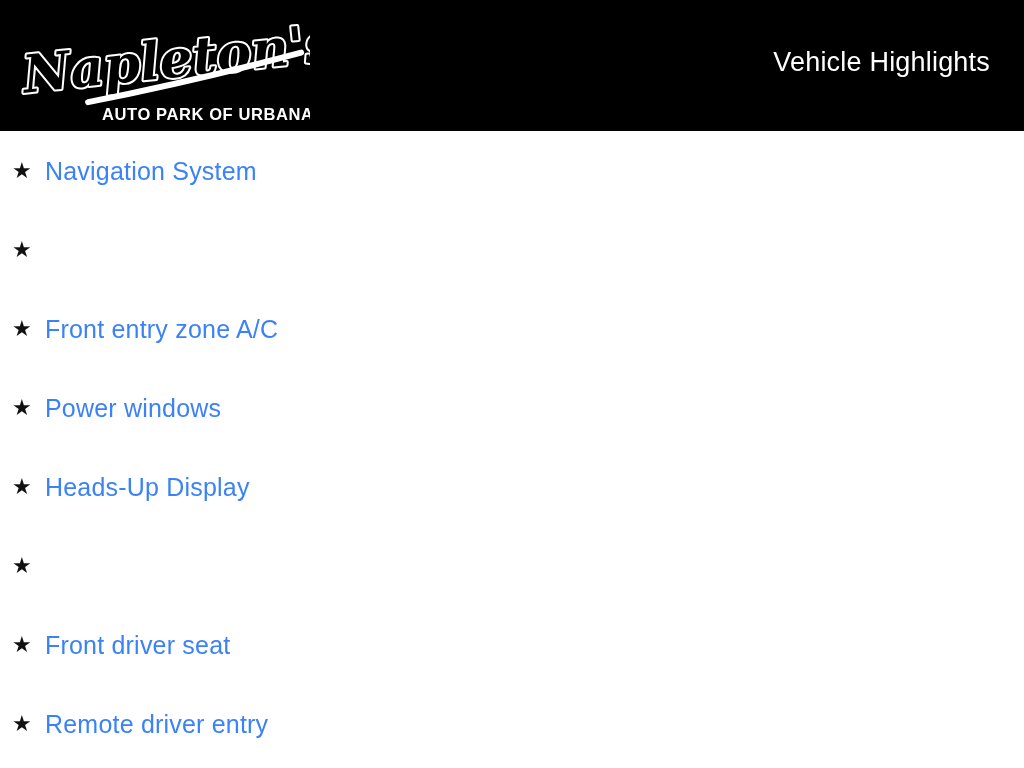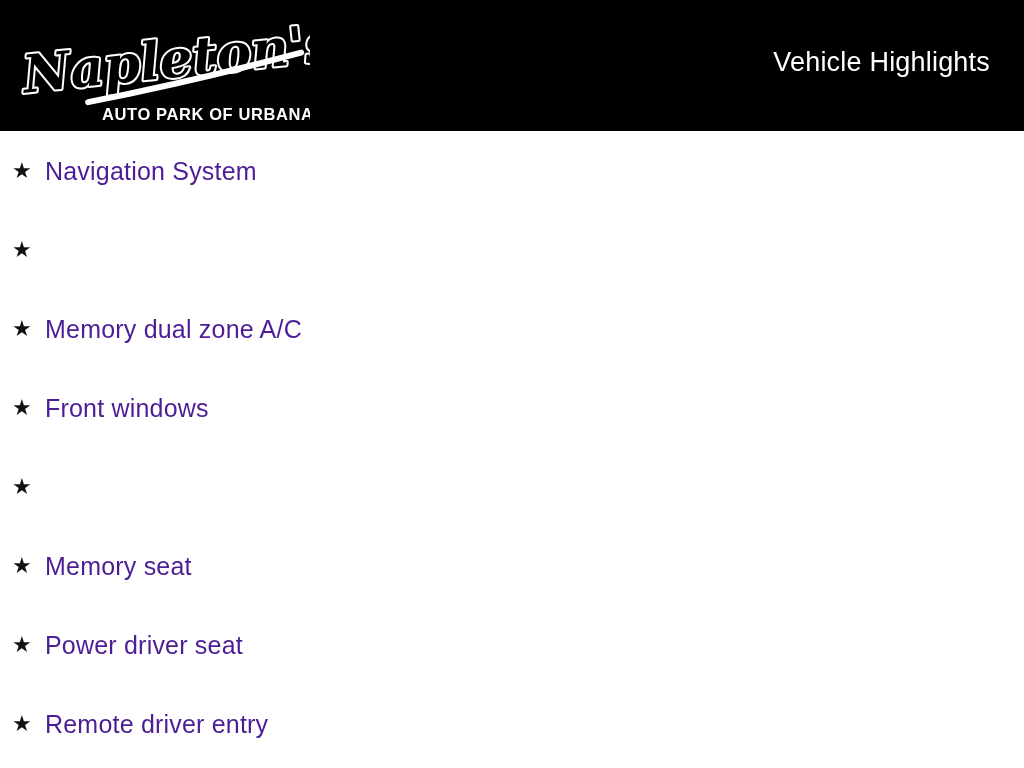--- a/index.html
+++ b/index.html
@@ -67,7 +67,7 @@
   }
   .item .label {
     font-size: 25px;
-    color: #4c1d95;
+    color: #3b82f6;
     letter-spacing: 0.2px;
   }
 </style>

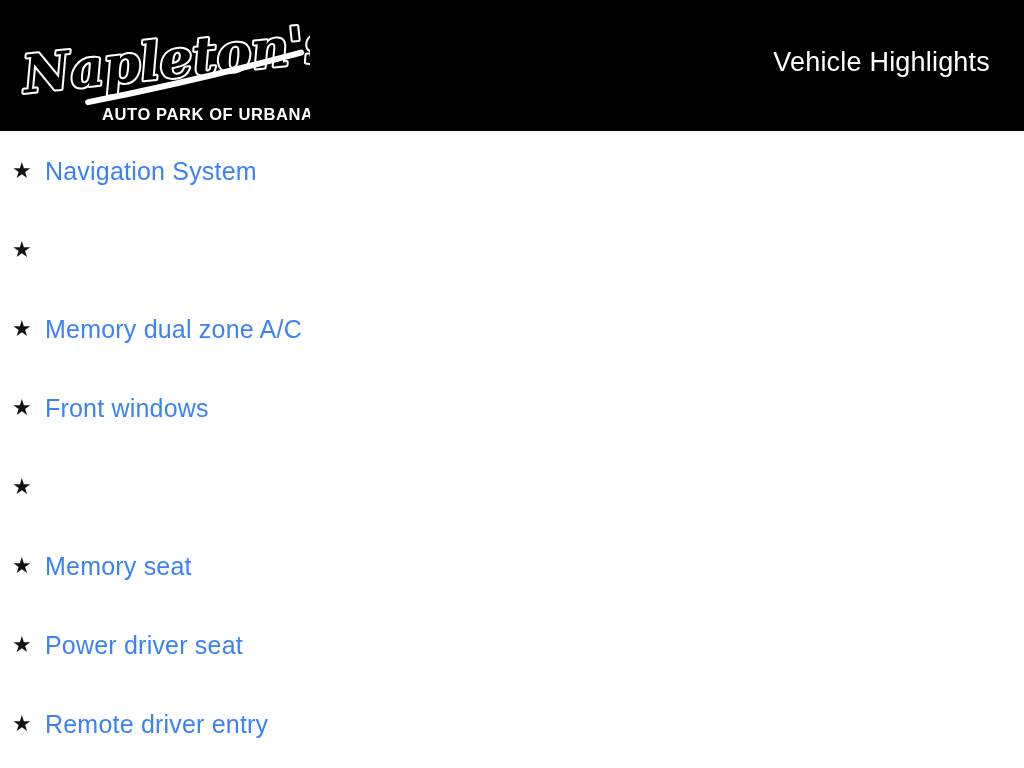--- a/index.html
+++ b/index.html
@@ -99,7 +99,7 @@
     </div>
     <div class="item">
       <span class="star">★</span>
-      <span class="label">Memory dual zone A/C</span>
+      <span class="label">Front entry zone A/C</span>
     </div>
     <div class="item">
       <span class="star">★</span>

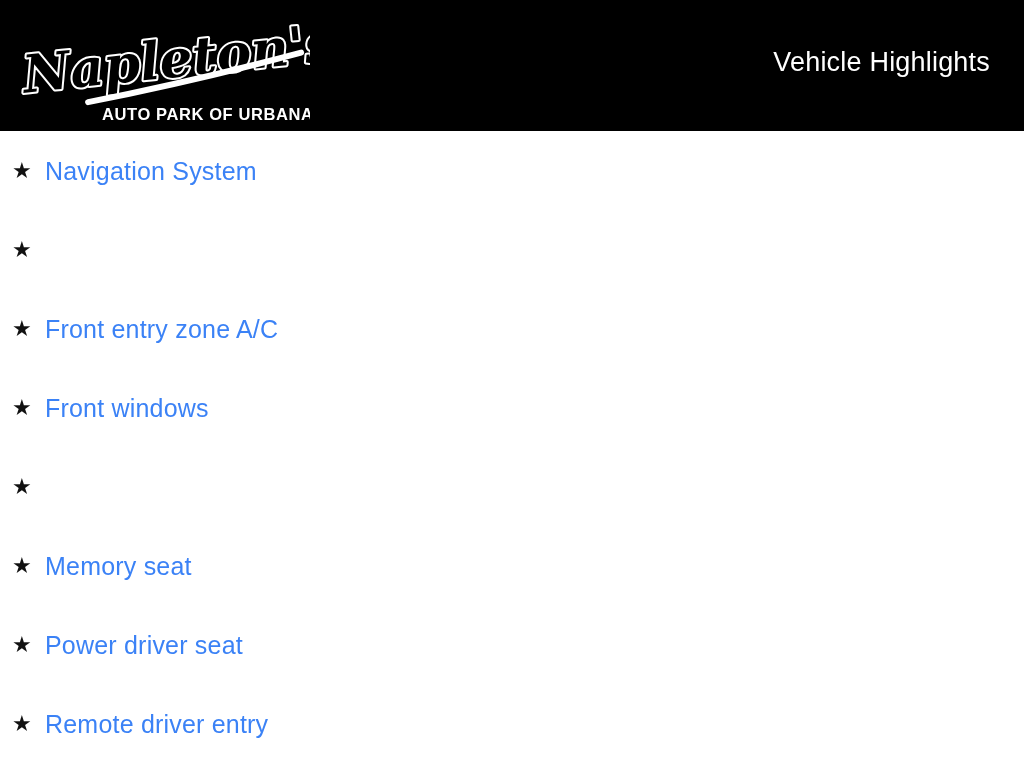--- a/index.html
+++ b/index.html
@@ -103,7 +103,7 @@
     </div>
     <div class="item">
       <span class="star">★</span>
-      <span class="label">Front windows</span>
+      <span class="label">Power windows</span>
     </div>
     <div class="item">
       <span class="star">★</span>

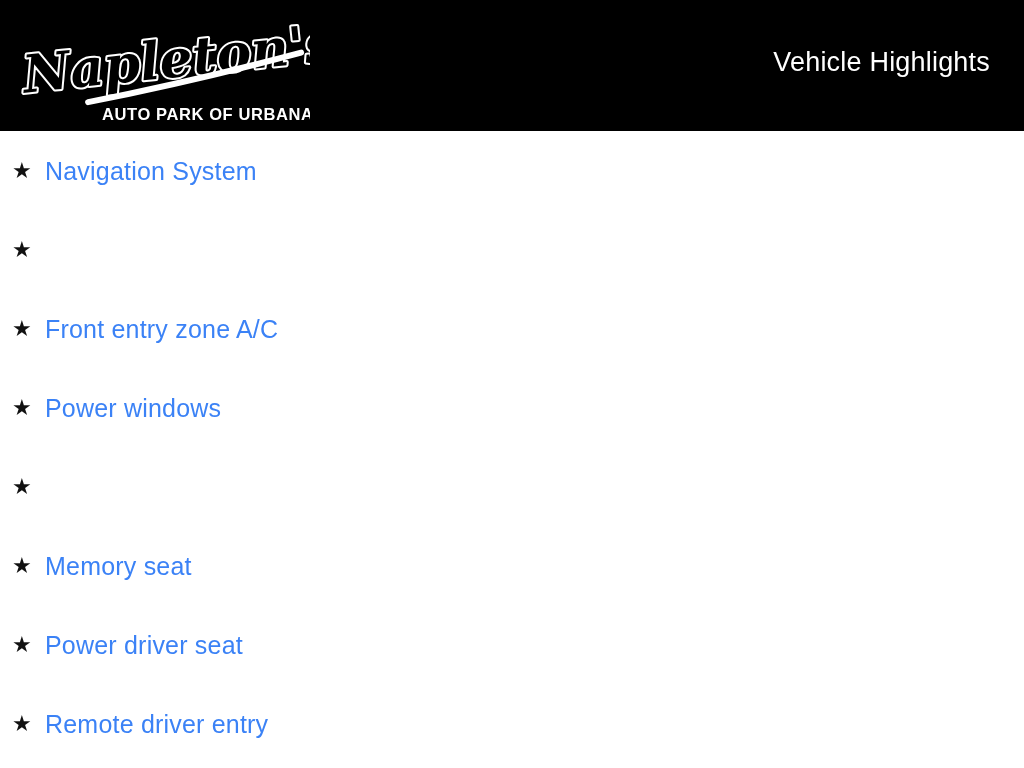--- a/index.html
+++ b/index.html
@@ -107,6 +107,7 @@
     </div>
     <div class="item">
       <span class="star">★</span>
+      <span class="label">Heads-Up Display</span>
     </div>
     <div class="item">
       <span class="star">★</span>

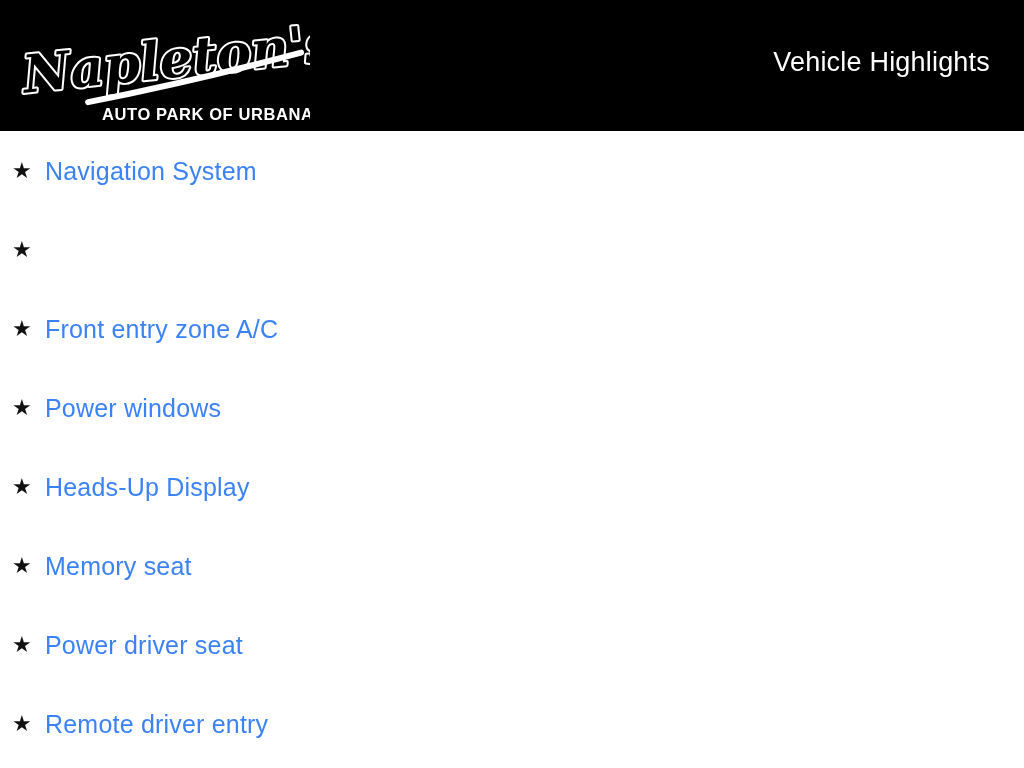--- a/index.html
+++ b/index.html
@@ -111,7 +111,6 @@
     </div>
     <div class="item">
       <span class="star">★</span>
-      <span class="label">Memory seat</span>
     </div>
     <div class="item">
       <span class="star">★</span>

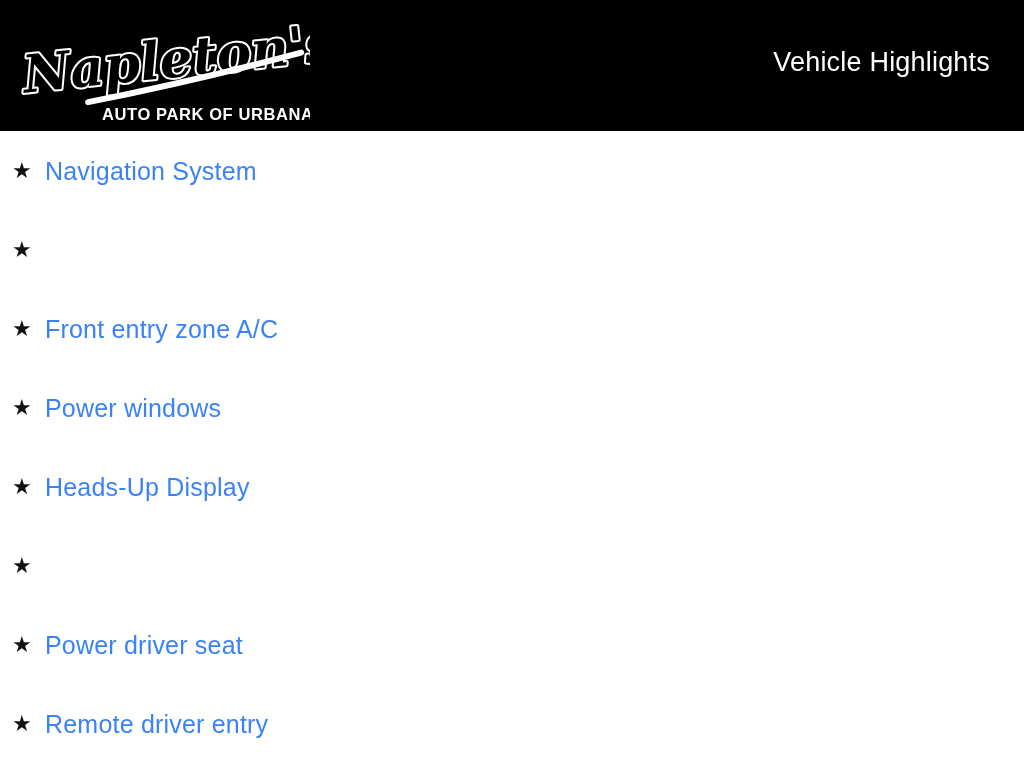--- a/index.html
+++ b/index.html
@@ -114,7 +114,7 @@
     </div>
     <div class="item">
       <span class="star">★</span>
-      <span class="label">Power driver seat</span>
+      <span class="label">Front driver seat</span>
     </div>
     <div class="item">
       <span class="star">★</span>

